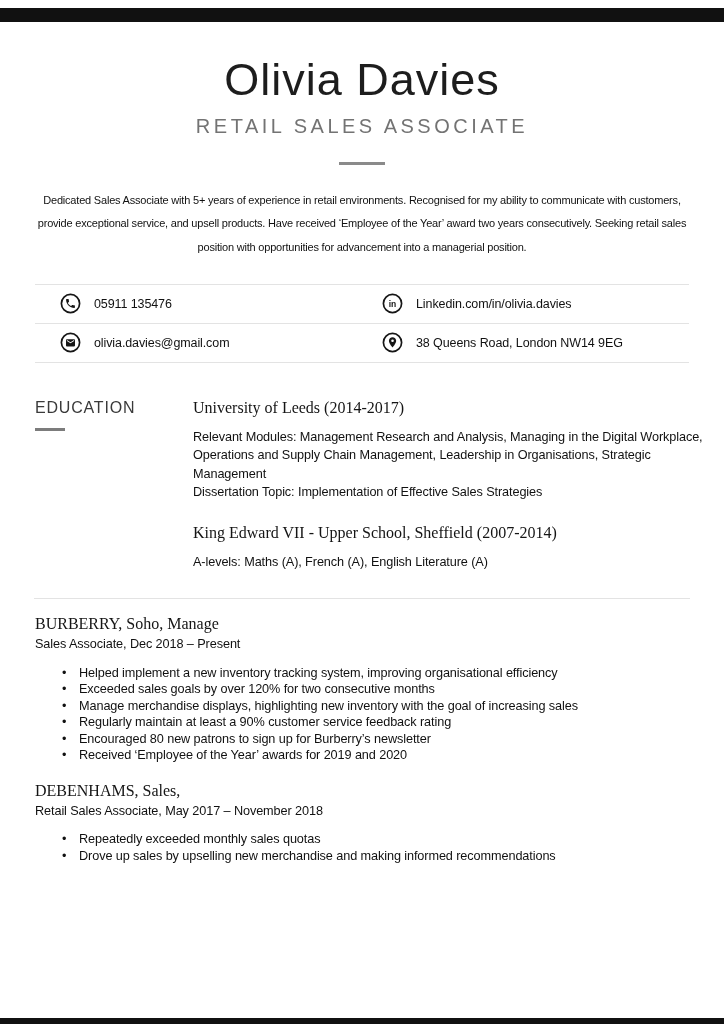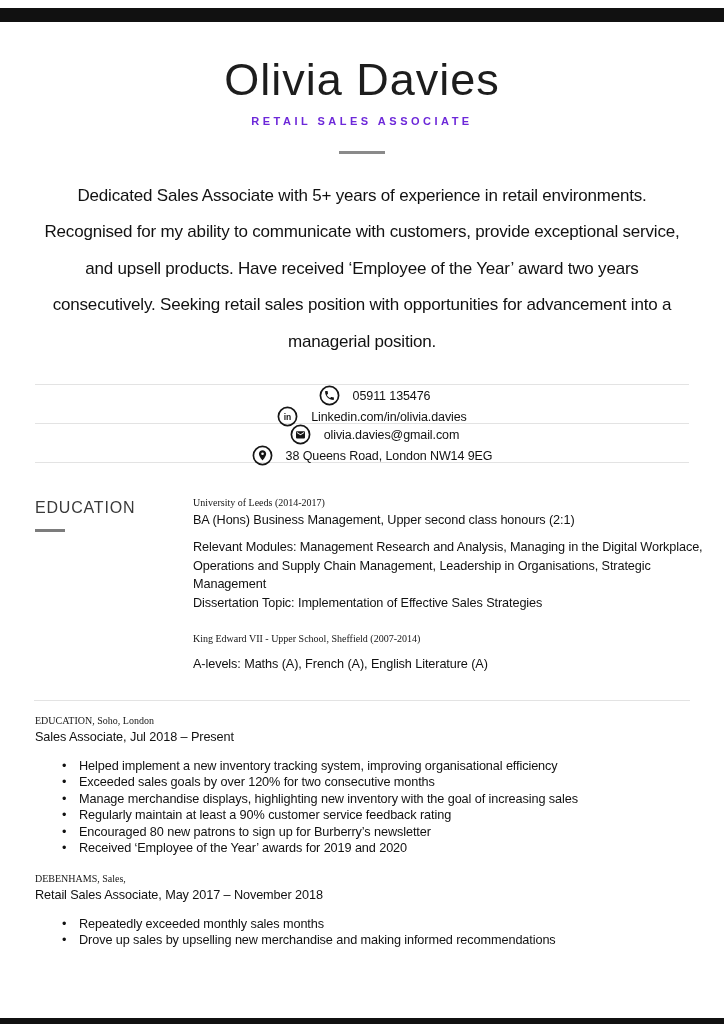--- a/index.html
+++ b/index.html
@@ -21,7 +21,7 @@
   }
   .job-title {
     margin-top:9px; text-align:center;
-    font-size:11px; letter-spacing:3.5px; color:#6d28d9; font-weight:700;
+    font-size:20px; letter-spacing:3.5px; color:#737373; font-weight:400;
   }
   .header-rule {
     width:46px; height:3px; background:#8a8a8a; margin:24px auto 0;

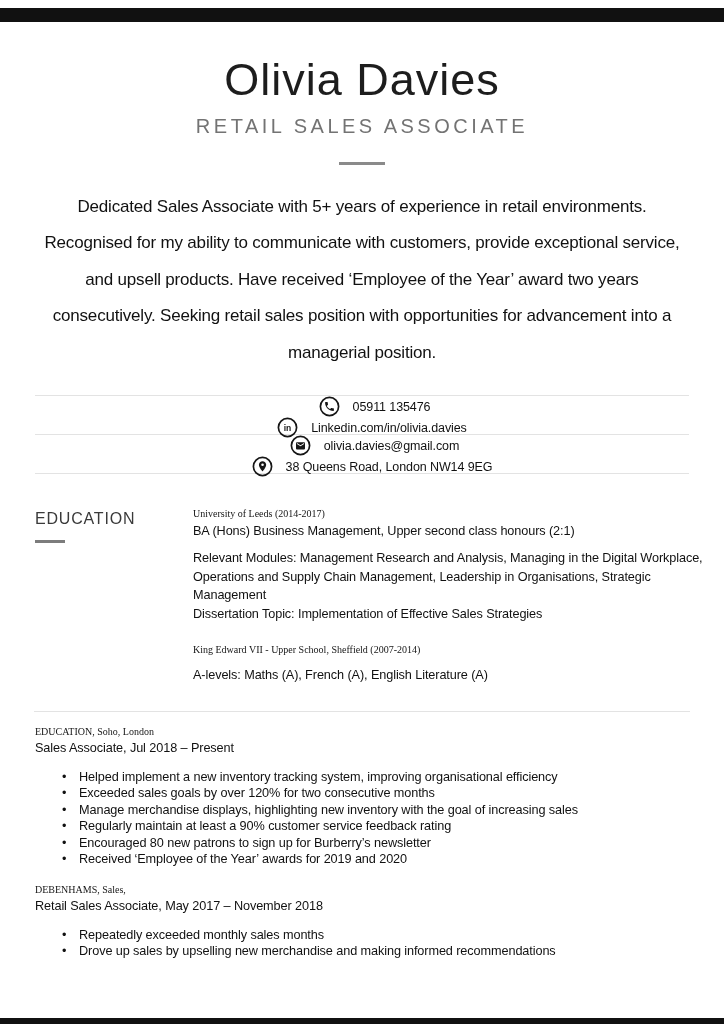--- a/index.html
+++ b/index.html
@@ -28,7 +28,7 @@
   }
   .summary {
     margin:24px 36px 0; text-align:center;
-    font-size:17px; letter-spacing:-0.2px; line-height:2.15; color:#111;
+    font-size:11px; letter-spacing:-0.2px; line-height:2.15; color:#111;
   }
 
   

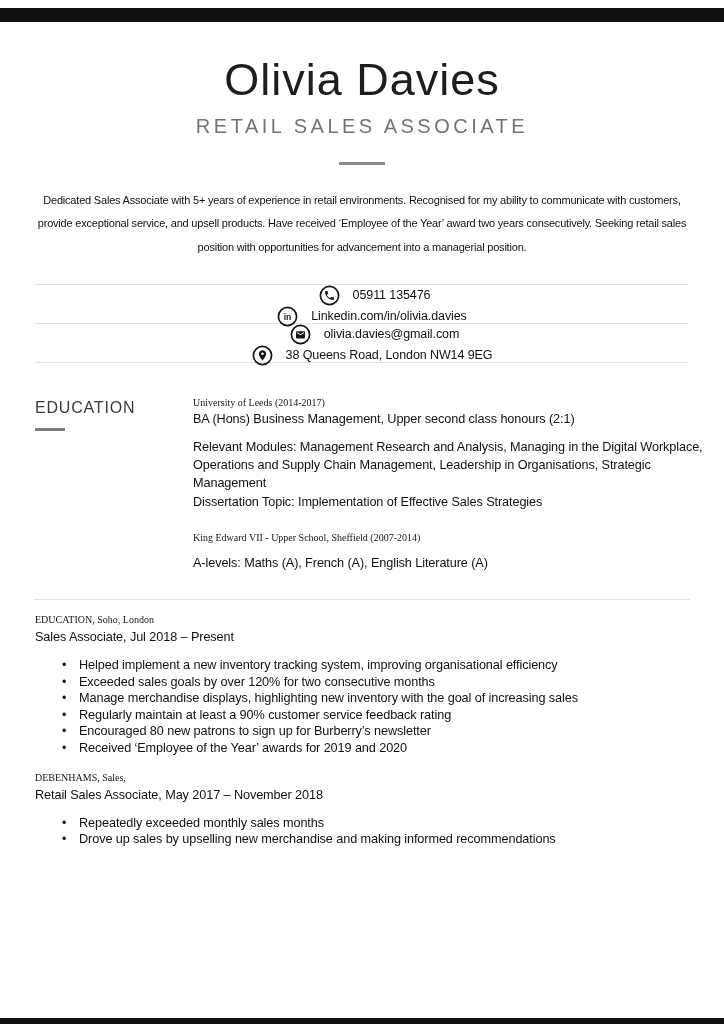--- a/index.html
+++ b/index.html
@@ -33,7 +33,7 @@
 
   
   .contact { margin:24px 35px 0; border-top:1px solid #e3e3e3; }
-  .contact-row { display:flex; height:39px; align-items:center; border-bottom:1px solid #e3e3e3;flex-direction:column; }
+  .contact-row { display:flex; height:39px; align-items:center; border-bottom:1px solid #e3e3e3; }
   .contact-cell { flex:0 0 50%; display:flex; align-items:center; gap:13px; }
   .contact-cell.left { padding-left:25px; }
   .contact-cell.right { padding-left:20px; }

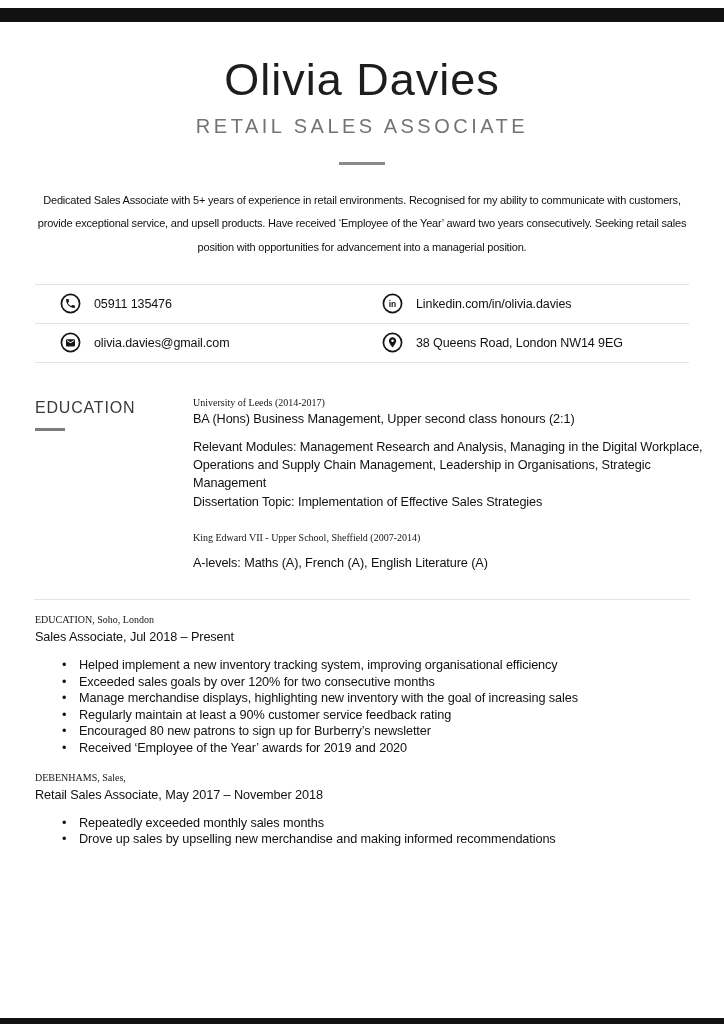--- a/index.html
+++ b/index.html
@@ -52,7 +52,7 @@
   }
   .heading-rule { width:30px; height:3px; background:#7c7c7c; margin-top:10px; }
   .section-content { flex:1; font-size:12.7px; letter-spacing:-0.1px; line-height:1.45; color:#111; }
-  .serif-title { font-family:"Liberation Serif", serif; font-size:10px; letter-spacing:0; color:#151515; }
+  .serif-title { font-family:"Liberation Serif", serif; font-size:16px; letter-spacing:0; color:#151515; }
   .para { margin-top:9px; }
   .entry-gap { margin-top:20px;font-family:Liberation Serif, serif; }
   .sub-gap { margin-top:8px; }

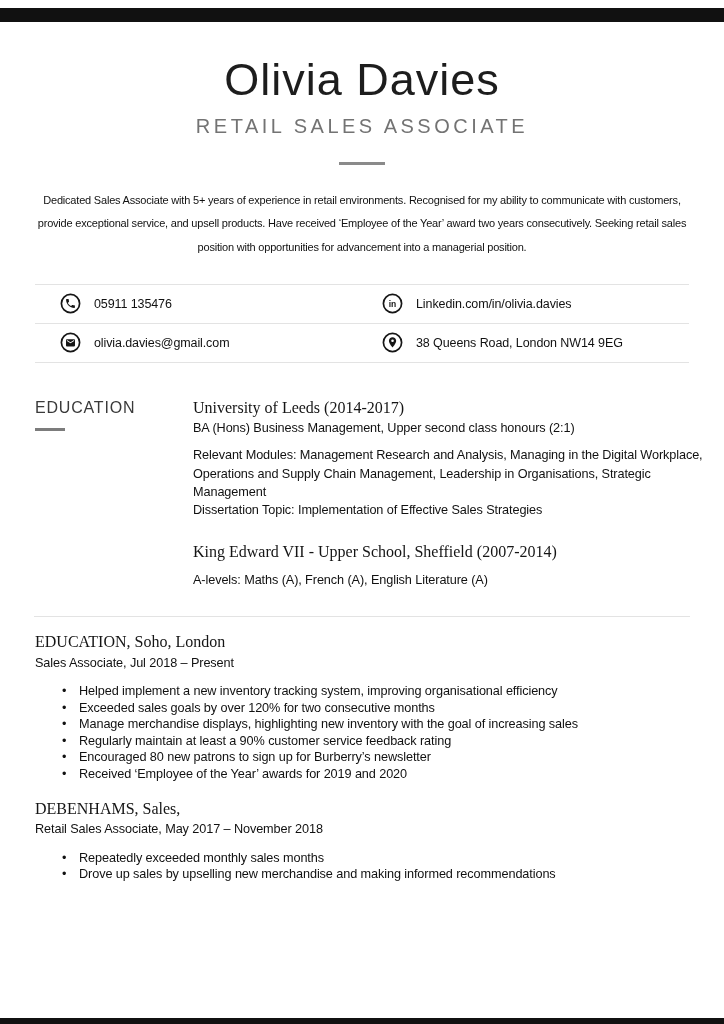--- a/index.html
+++ b/index.html
@@ -124,7 +124,6 @@
     </div>
     <div class="section-content">
       <div class="serif-title">University of Leeds (2014-2017)</div>
-      <div>BA (Hons) Business Management, Upper second class honours (2:1)</div>
       <div class="para">Relevant Modules: Management Research and Analysis, Managing in the Digital Workplace, Operations and Supply Chain Management, Leadership in Organisations, Strategic Management</div>
       <div>Dissertation Topic: Implementation of Effective Sales Strategies</div>
       <div class="serif-title entry-gap">King Edward VII - Upper School, Sheffield (2007-2014)</div>

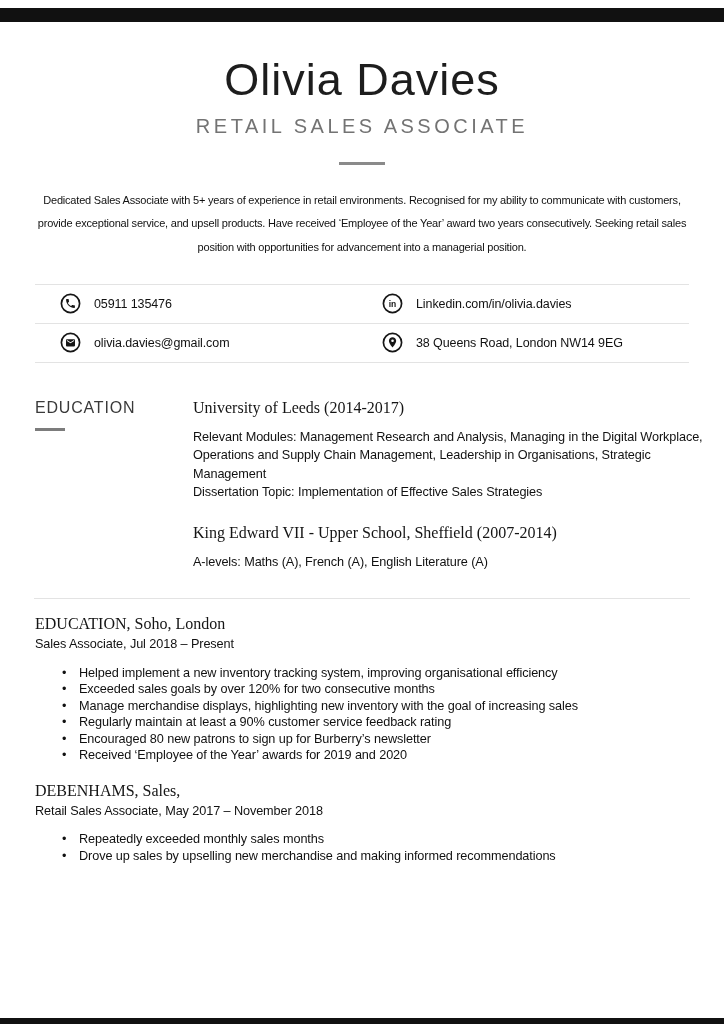--- a/index.html
+++ b/index.html
@@ -135,7 +135,7 @@
 
   <div class="section work">
     <div class="section-content">
-      <div class="serif-title">EDUCATION, Soho, London</div>
+      <div class="serif-title">BURBERRY, Soho, Manage</div>
       <div>Sales Associate, Jul 2018 – Present</div>
       <ul class="bullets">
         <li>Helped implement a new inventory tracking system, improving organisational efficiency</li>

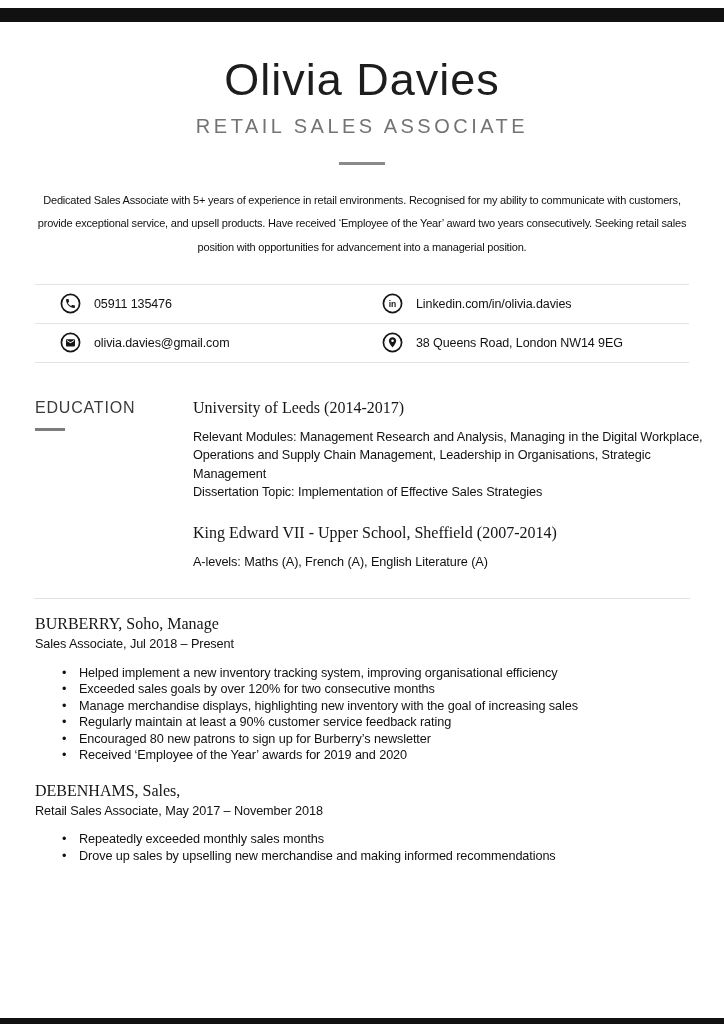--- a/index.html
+++ b/index.html
@@ -136,7 +136,7 @@
   <div class="section work">
     <div class="section-content">
       <div class="serif-title">BURBERRY, Soho, Manage</div>
-      <div>Sales Associate, Jul 2018 – Present</div>
+      <div>Sales Associate, Dec 2018 – Present</div>
       <ul class="bullets">
         <li>Helped implement a new inventory tracking system, improving organisational efficiency</li>
         <li>Exceeded sales goals by over 120% for two consecutive months</li>

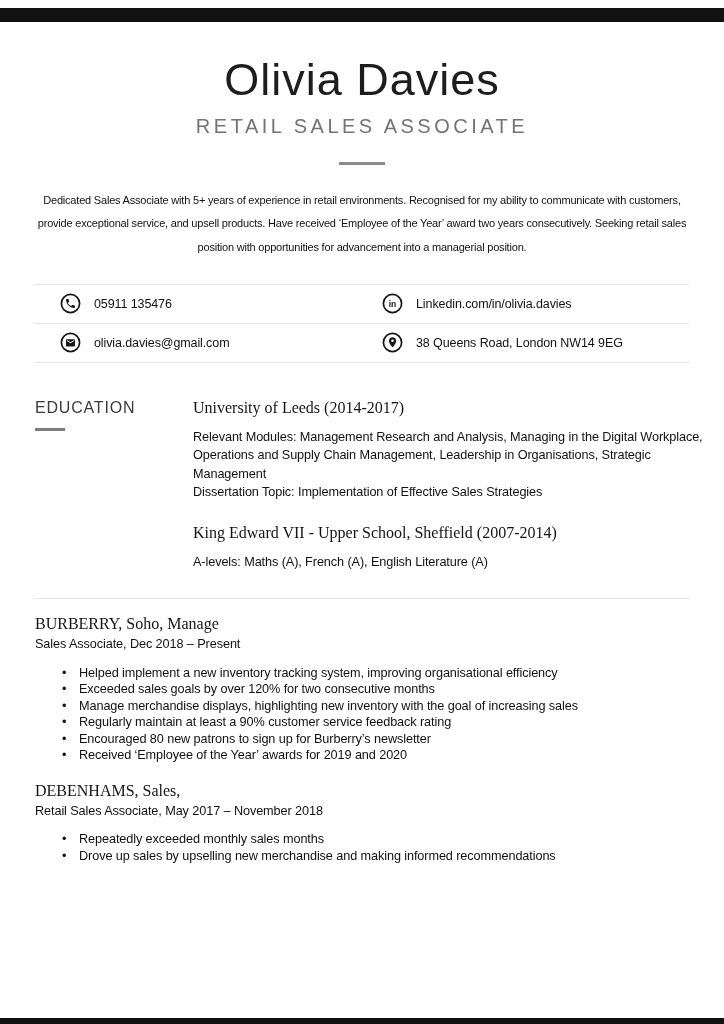--- a/index.html
+++ b/index.html
@@ -148,7 +148,7 @@
       <div class="serif-title entry2">DEBENHAMS, Sales,</div>
       <div>Retail Sales Associate, May 2017 – November 2018</div>
       <ul class="bullets">
-        <li>Repeatedly exceeded monthly sales months</li>
+        <li>Repeatedly exceeded monthly sales quotas</li>
         <li>Drove up sales by upselling new merchandise and making informed recommendations</li>
       </ul>
     </div>

